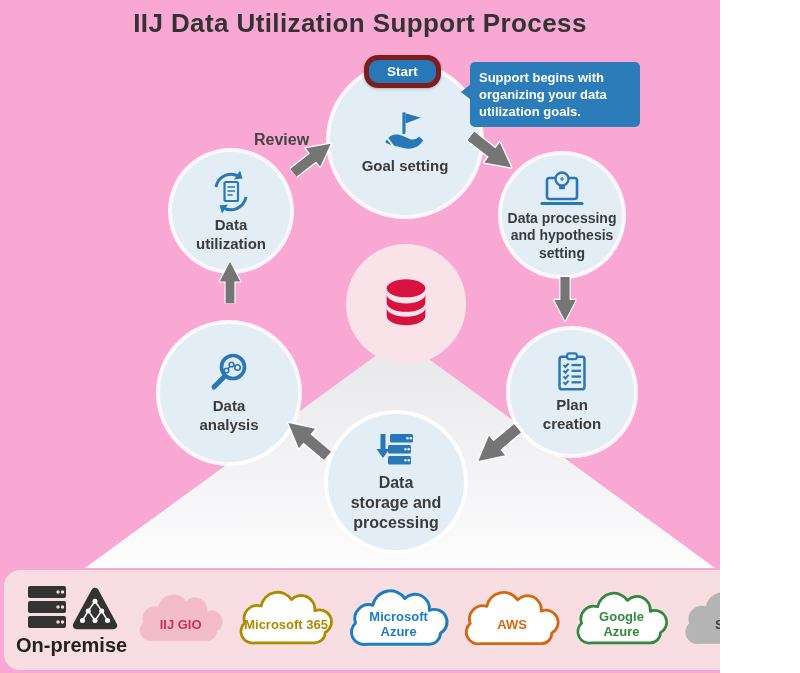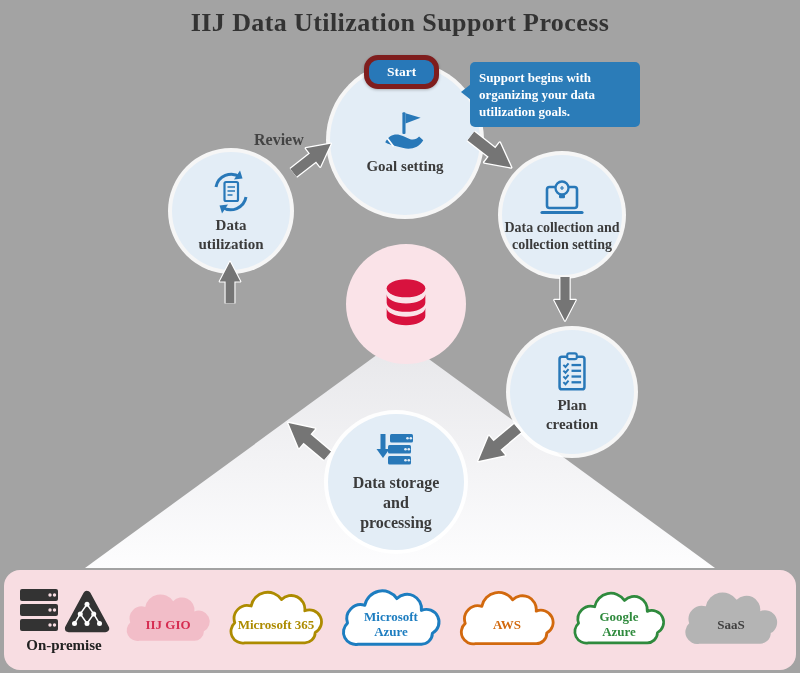--- a/index.html
+++ b/index.html
@@ -3,8 +3,8 @@
 <meta charset="utf-8">
 <style>
   html,body{margin:0;padding:0;background:#fff;}
-  #canvas{position:relative;width:800px;height:673px;background:#a3a3a3;overflow:hidden;
-          font-family:Liberation Serif, serif;}
+  #canvas{position:relative;width:720px;height:673px;background:#f9a8d4;overflow:hidden;
+          font-family:Liberation Sans, sans-serif;}
 
   .title{position:absolute;top:8px;left:0;width:100%;text-align:center;
          font-size:26px;font-weight:800;color:#333;letter-spacing:.4px;}

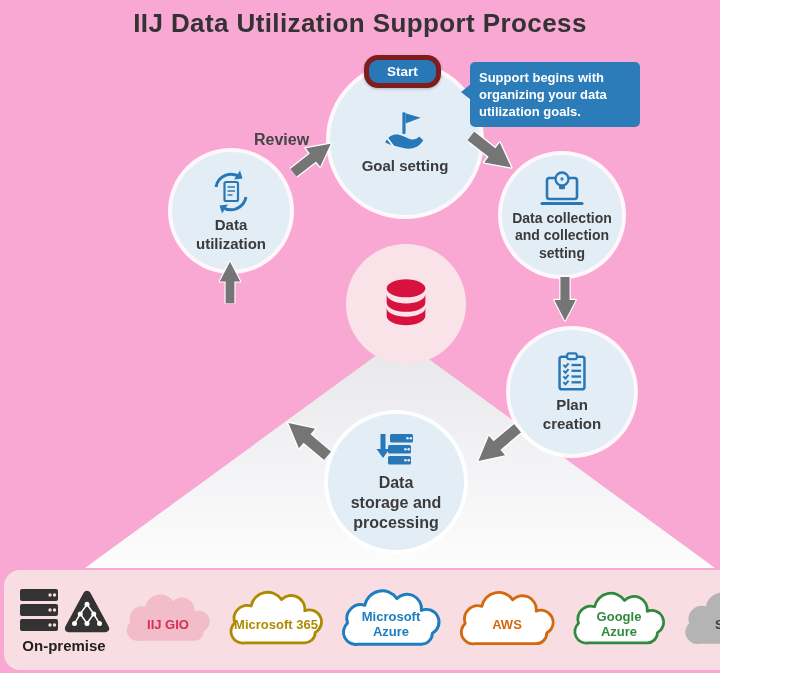--- a/index.html
+++ b/index.html
@@ -104,7 +104,7 @@
       <rect x="21" y="17.6" width="6" height="3.6" rx="1.2" fill="#2878b8"></rect>
       <path d="M22 11 h4 M24 9 v4" stroke="#2878b8" stroke-width="1.2"></path>
     </svg>
-    <div class="step-label">Data collection and collection setting</div>
+    <div class="step-label">Data processing and hypothesis setting</div>
   </div>
 
   <div class="circle c-plan">

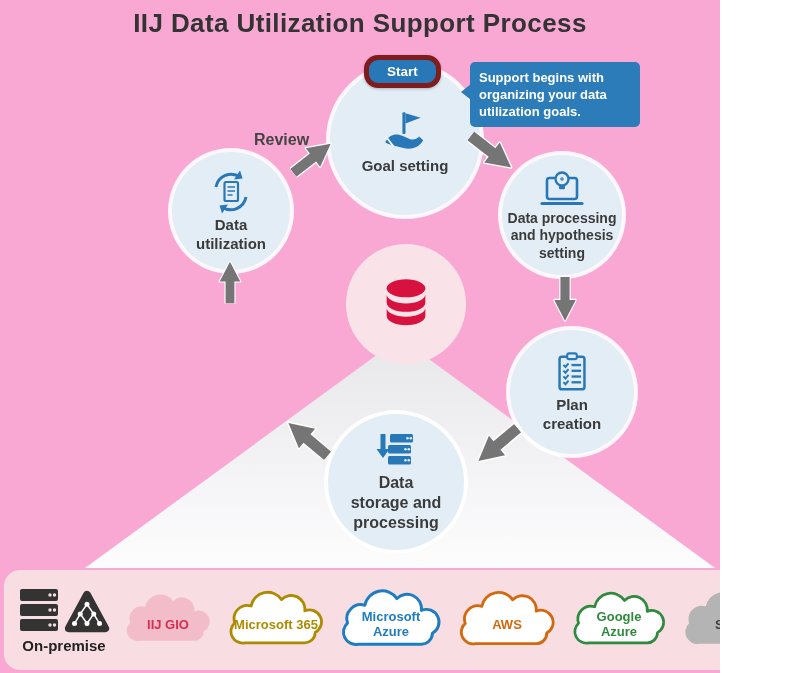--- a/index.html
+++ b/index.html
@@ -140,6 +140,17 @@
     <div class="step-label">Data storage and processing</div>
   </div>
 
+  <div class="circle c-analysis">
+    <svg width="48" height="46" viewBox="0 0 48 46">
+      <circle cx="28" cy="16" r="11.5" fill="none" stroke="#2878b8" stroke-width="3.6"></circle>
+      <path d="M19.5 25.5 L9 36" stroke="#2878b8" stroke-width="5" stroke-linecap="round"></path>
+      <path d="M21.5 19.5 L26.5 13.5 L32.5 16.5" fill="none" stroke="#2878b8" stroke-width="1.8"></path>
+      <circle cx="21.5" cy="19.5" r="2.3" fill="#e3edf6" stroke="#2878b8" stroke-width="1.6"></circle>
+      <circle cx="26.5" cy="13.5" r="2.3" fill="#e3edf6" stroke="#2878b8" stroke-width="1.6"></circle>
+      <circle cx="32.5" cy="16.5" r="2.7" fill="#e3edf6" stroke="#2878b8" stroke-width="1.6"></circle>
+    </svg>
+    <div class="step-label">Data analysis</div>
+  </div>
 
   <div class="circle c-utilize">
     <svg width="48" height="48" viewBox="0 0 48 48">

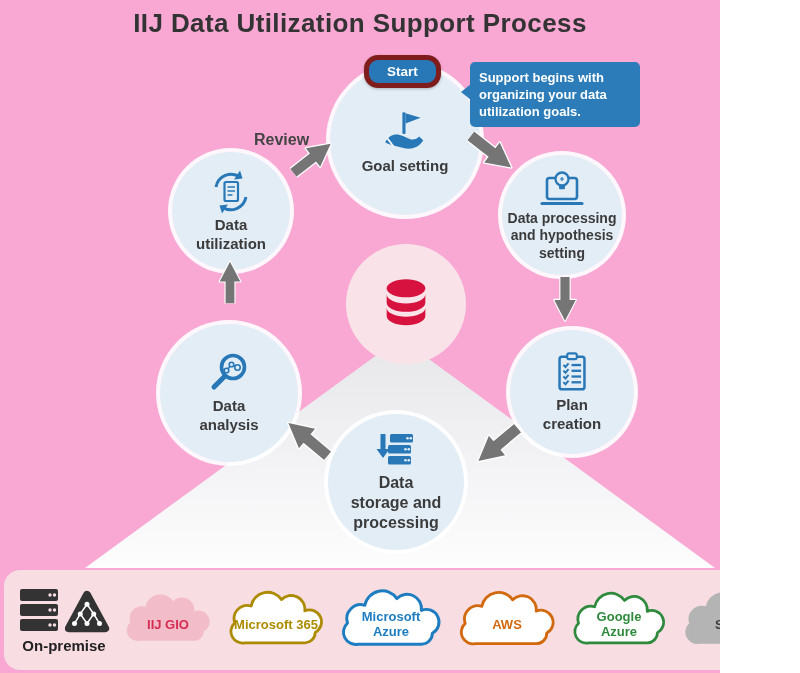--- a/index.html
+++ b/index.html
@@ -67,7 +67,7 @@
         font-weight:bold;font-size:13px;text-align:center;line-height:1.15;padding-top:10px;box-sizing:border-box;}
   .narrow{width:66px;margin:0 auto;}
   .onprem-icons{display:flex;align-items:center;}
-  .onprem-label{font-size:15px;font-weight:600;color:#222;margin-top:0;}
+  .onprem-label{font-size:20px;font-weight:600;color:#222;margin-top:0;}
 </style>
 </head>
 <body>

